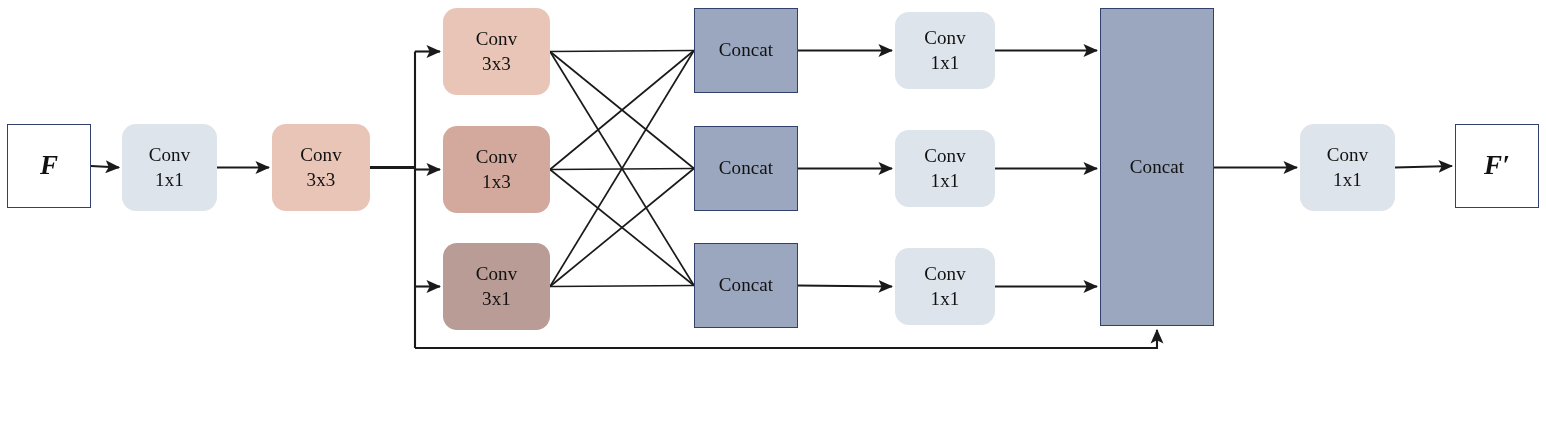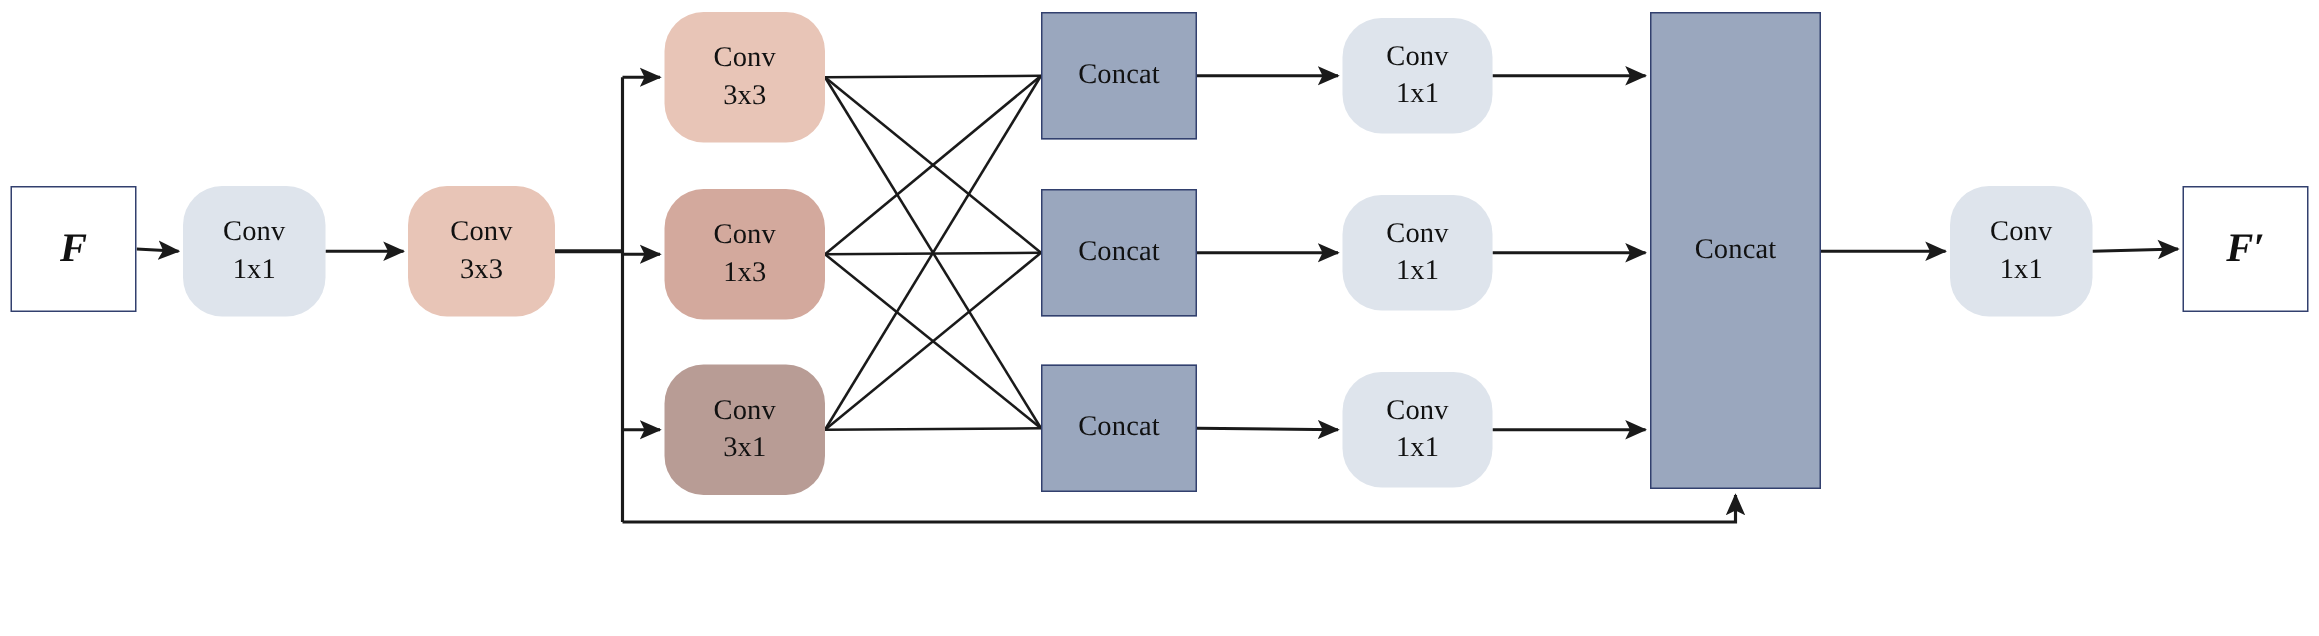--- a/index.html
+++ b/index.html
@@ -48,7 +48,7 @@
     font-style: italic;
     font-size: 27px;
   }
-  .node.conv { border-radius: 26px; border: 0; justify-content: center; }
+  .node.conv { border-radius: 14px; border: 0; justify-content: center; }
   .node.concat {
     background: #9aa7be;
     border: 1.6px solid #32406e;

